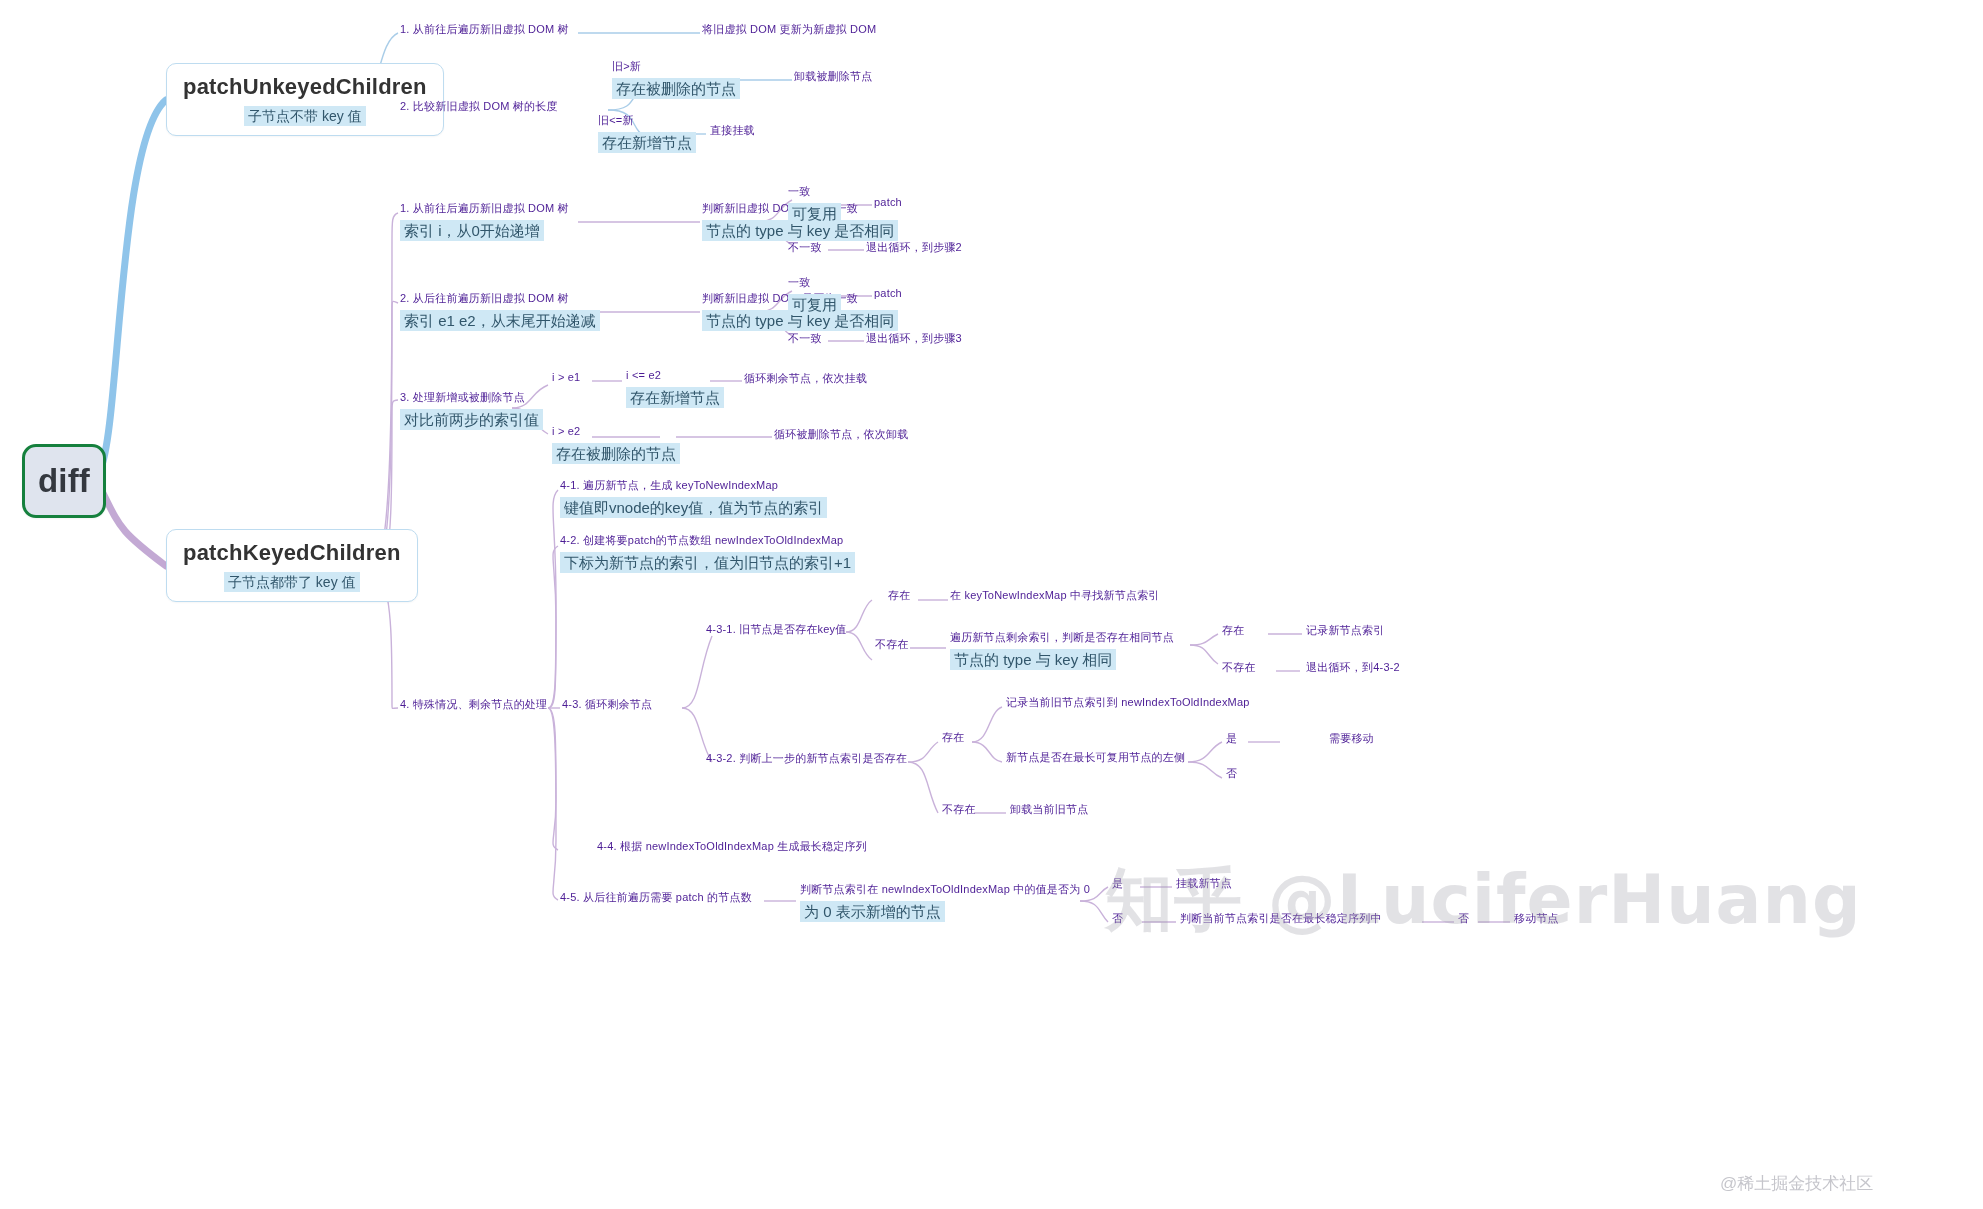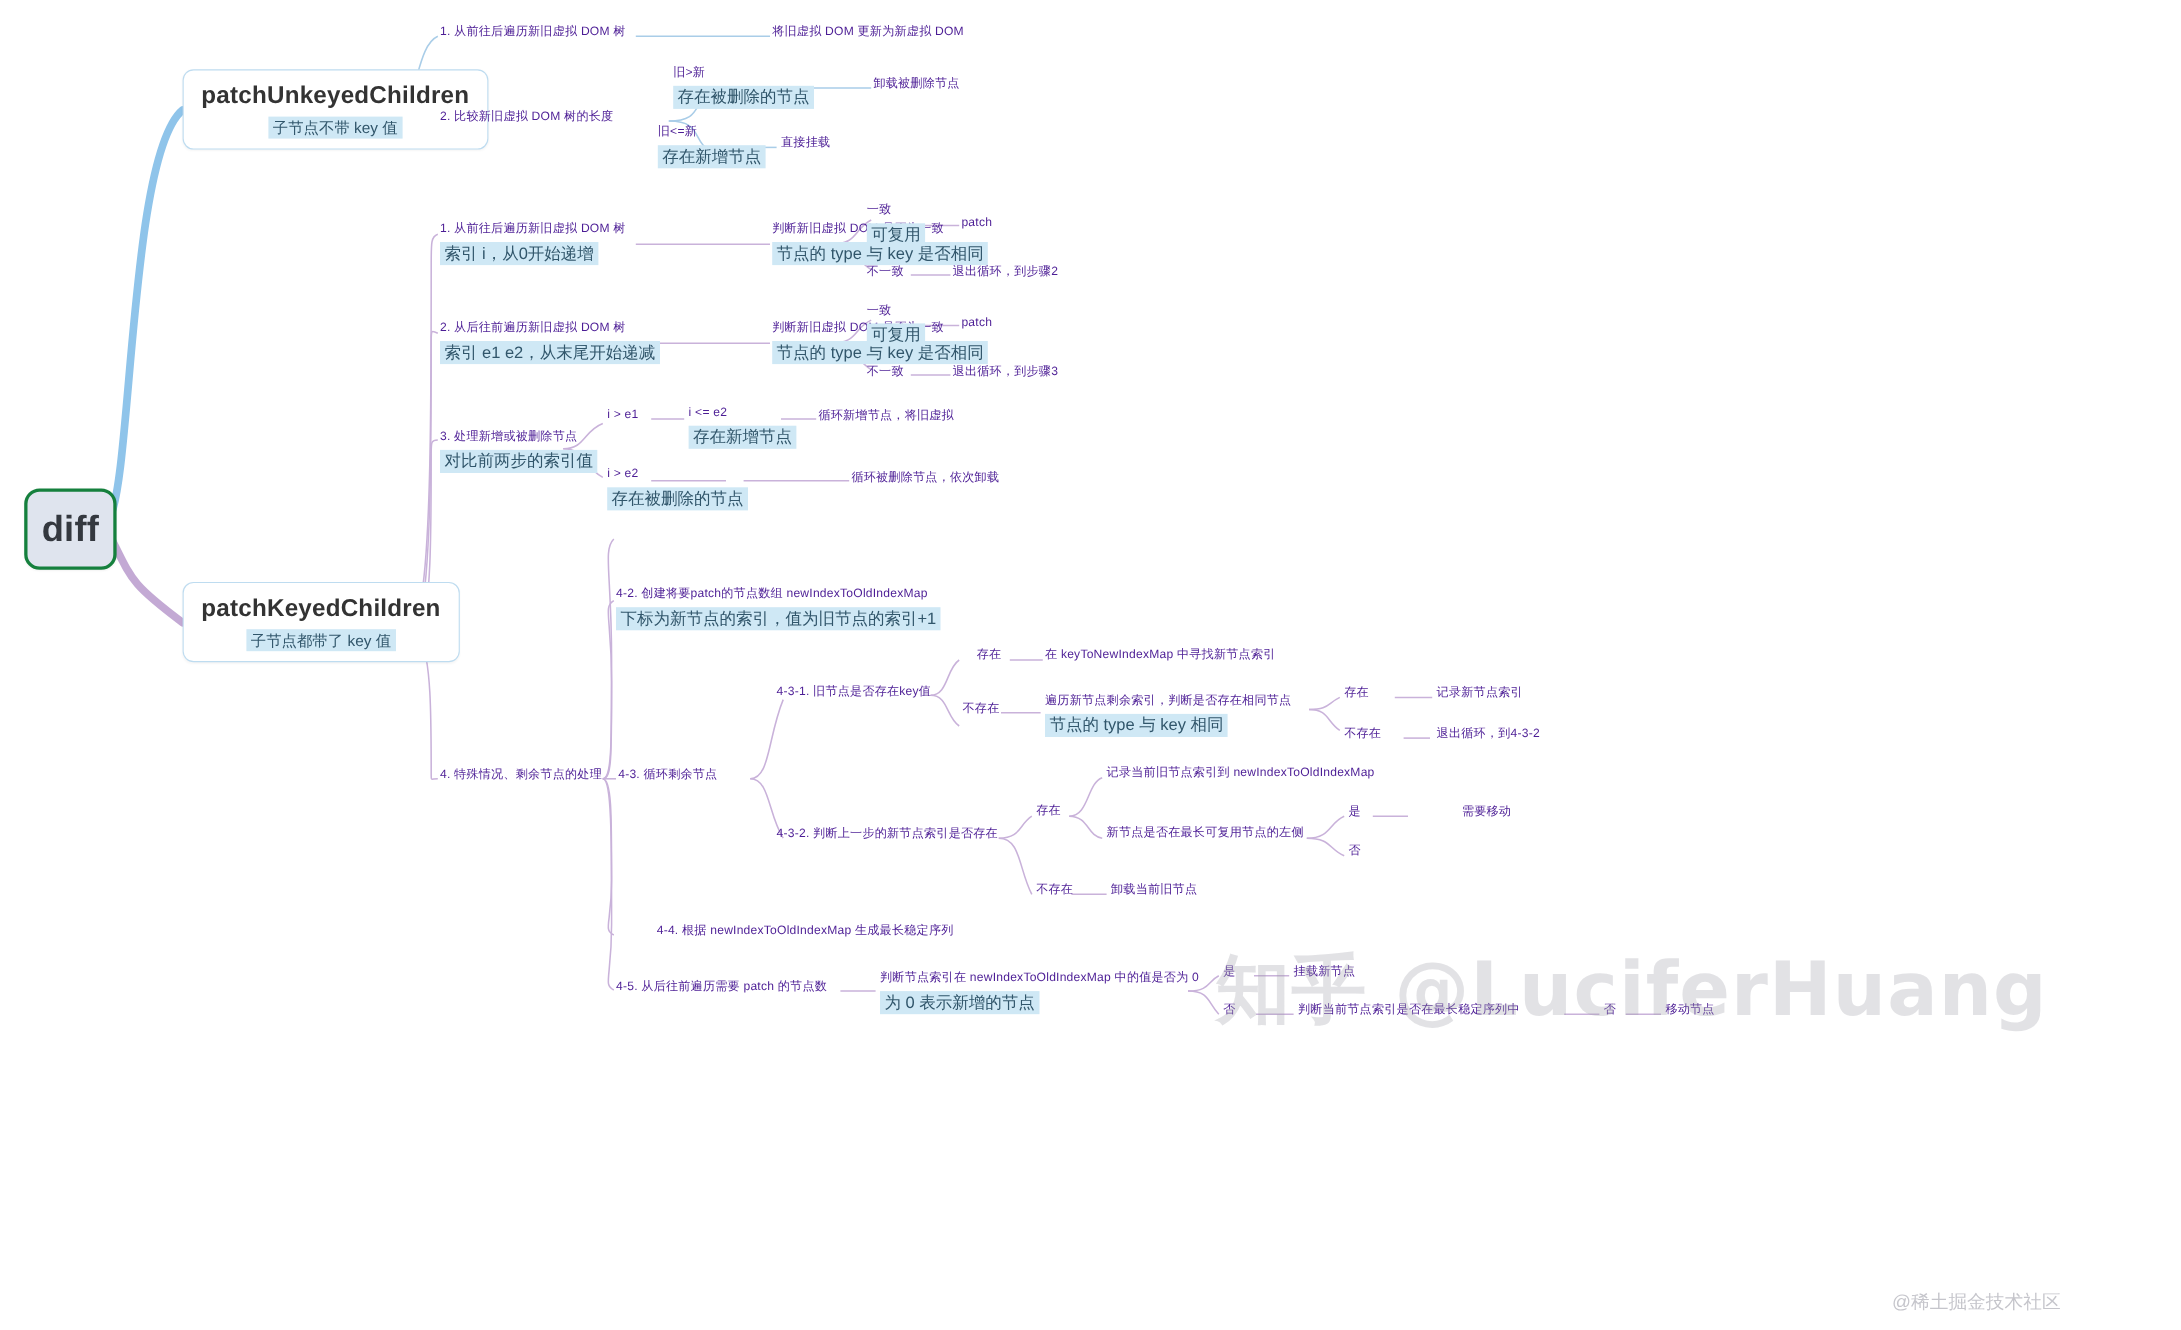--- a/index.html
+++ b/index.html
@@ -291,7 +291,7 @@
     <span class="sub">存在新增节点</span>
   </div>
   <div class="node" style="left:744px; top:371px;">
-    <div class="label">循环新增节点，将旧虚拟</div>
+    <div class="label">循环剩余节点，依次挂载</div>
   </div>
   <div class="node" style="left:552px; top:424px;">
     <div class="label">i &gt; e2</div>

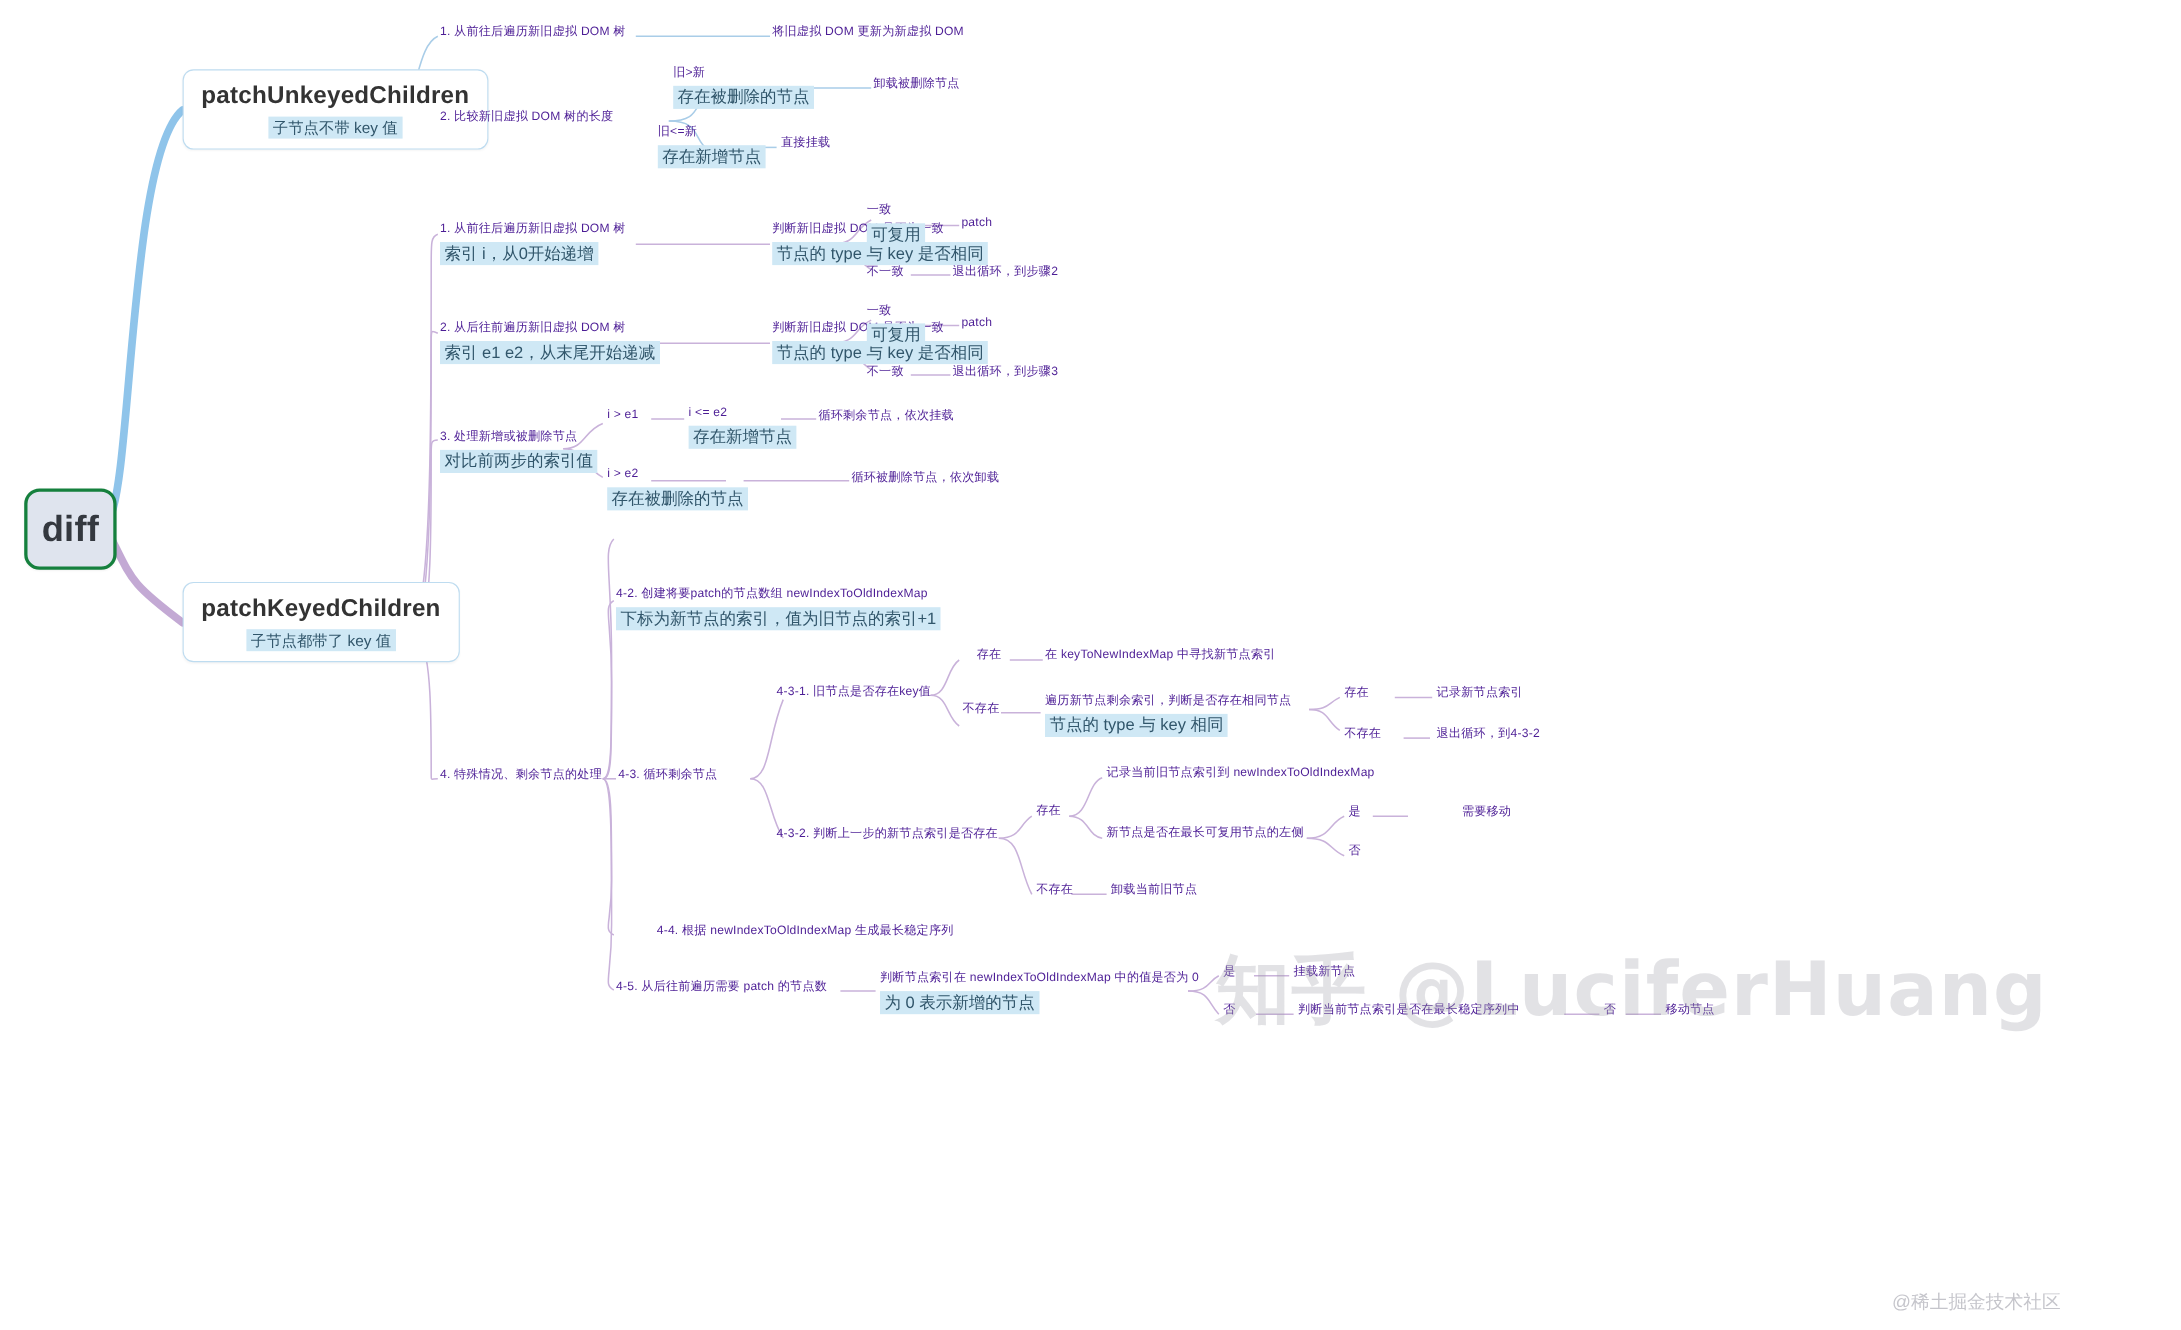--- a/index.html
+++ b/index.html
@@ -305,6 +305,10 @@
     <div class="label">4. 特殊情况、剩余节点的处理</div>
   </div>
 
+  <div class="node" style="left:560px; top:478px;">
+    <div class="label">4-1. 遍历新节点，生成 keyToNewIndexMap</div>
+    <span class="sub">键值即vnode的key值，值为节点的索引</span>
+  </div>
 
   <div class="node" style="left:560px; top:533px;">
     <div class="label">4-2. 创建将要patch的节点数组 newIndexToOldIndexMap</div>

